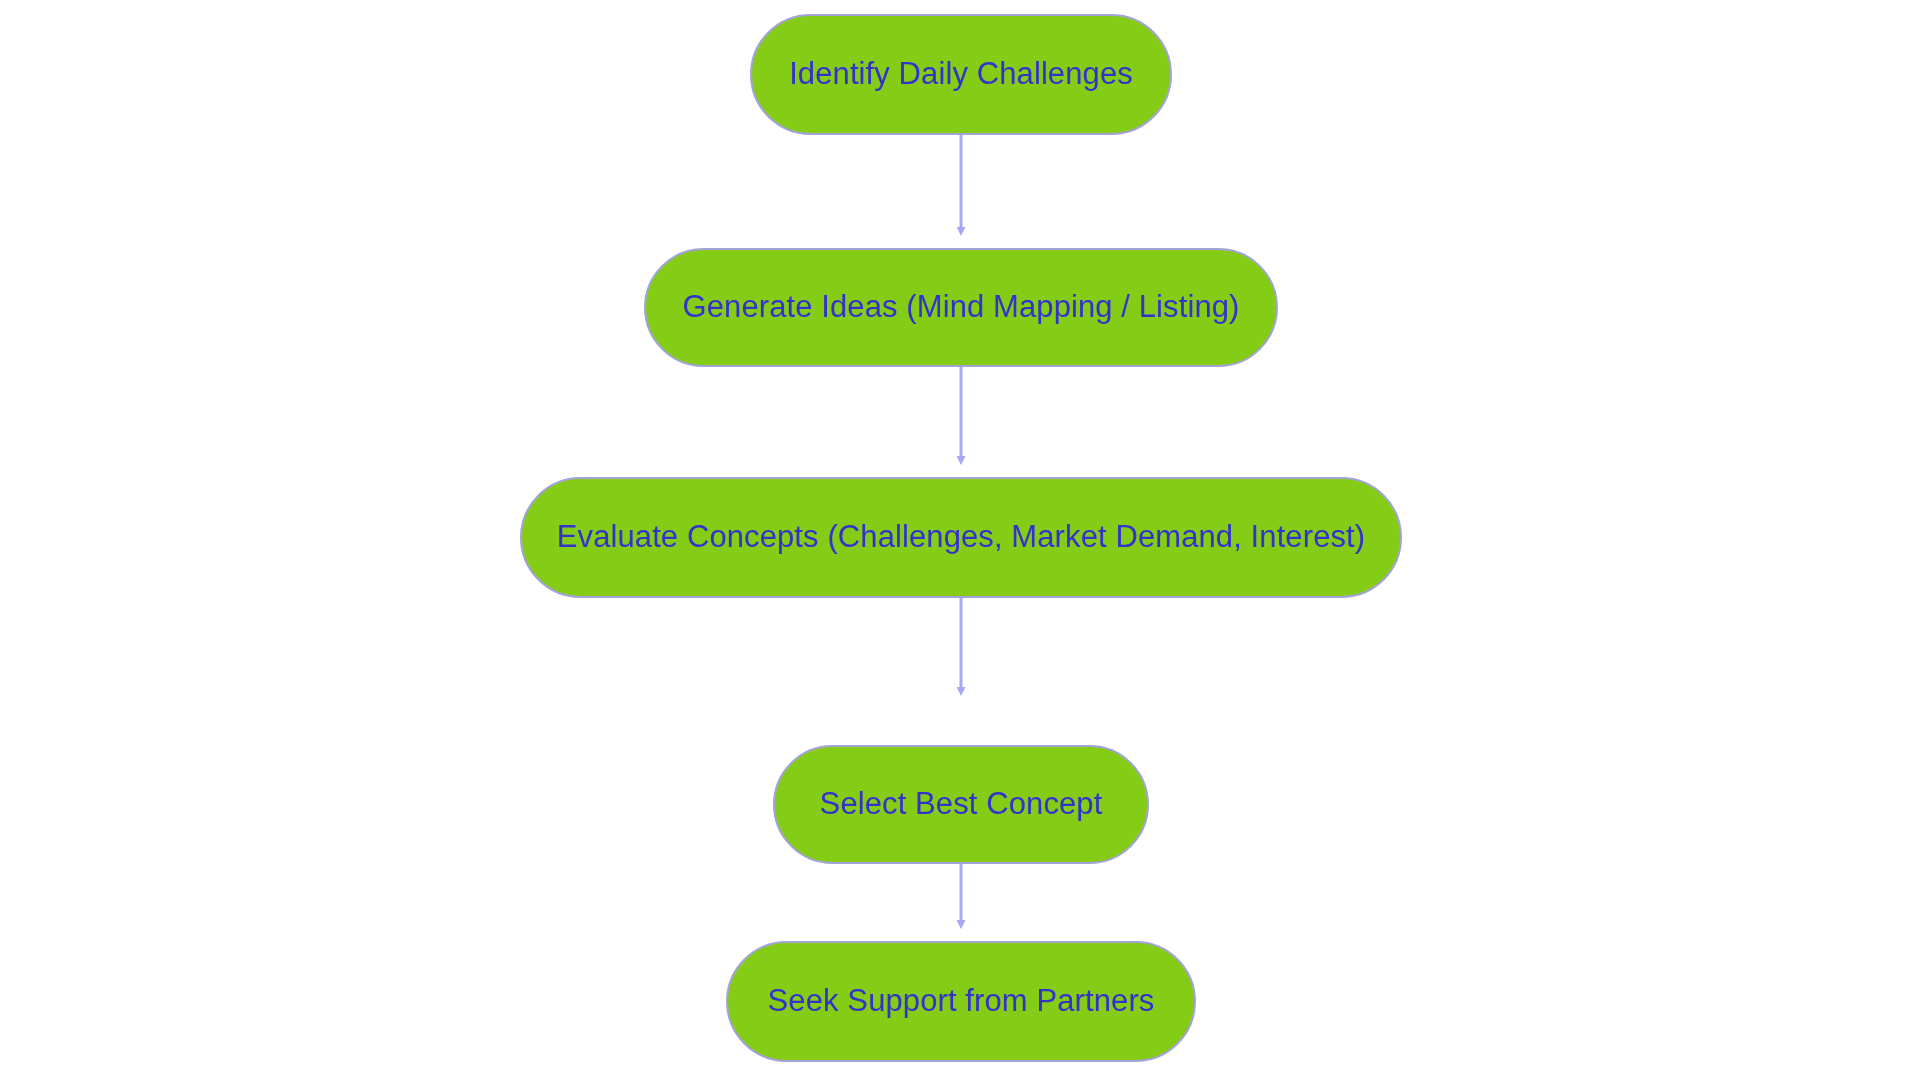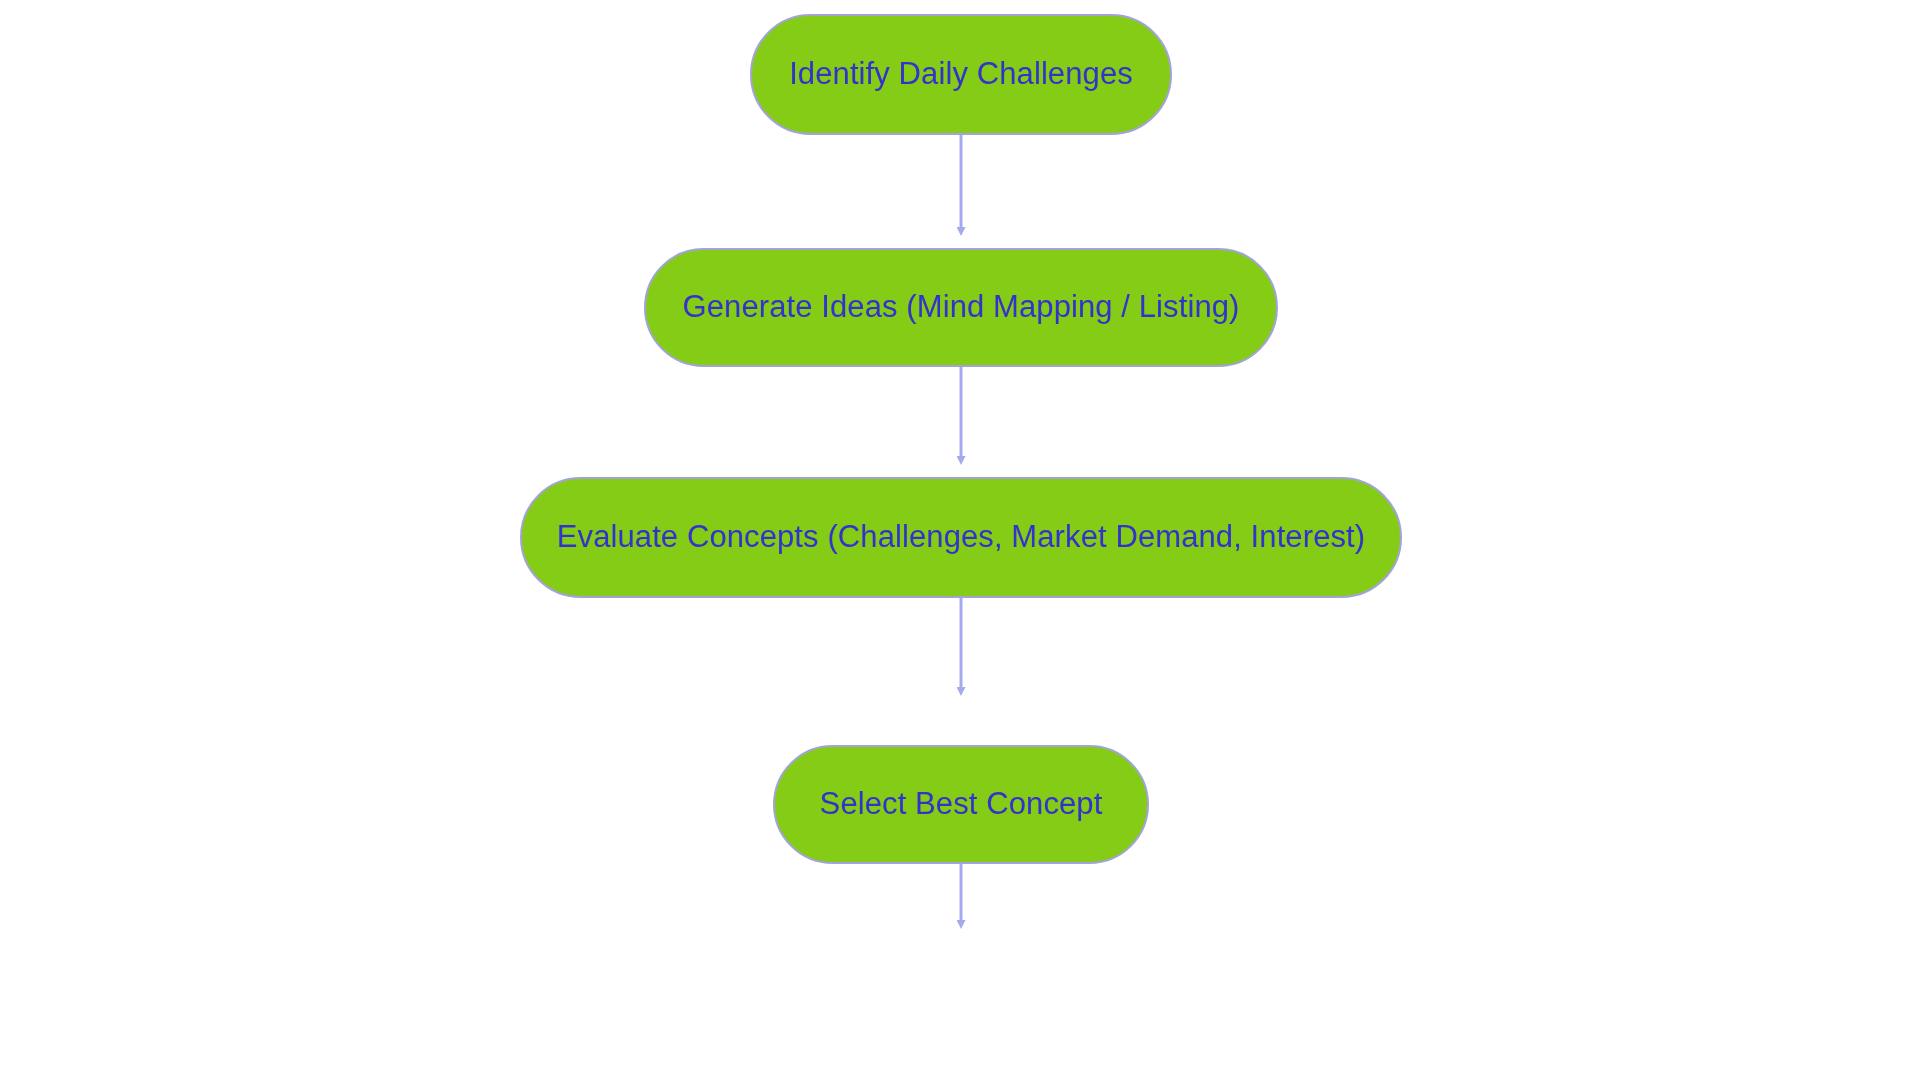--- a/index.html
+++ b/index.html
@@ -106,6 +106,9 @@
     <span class="node-label">Select Best Concept</span>
   </div>
 
+  <div class="node" id="node-4">
+    <span class="node-label">Seek Support from Partners</span>
+  </div>
 
 </div>
 

